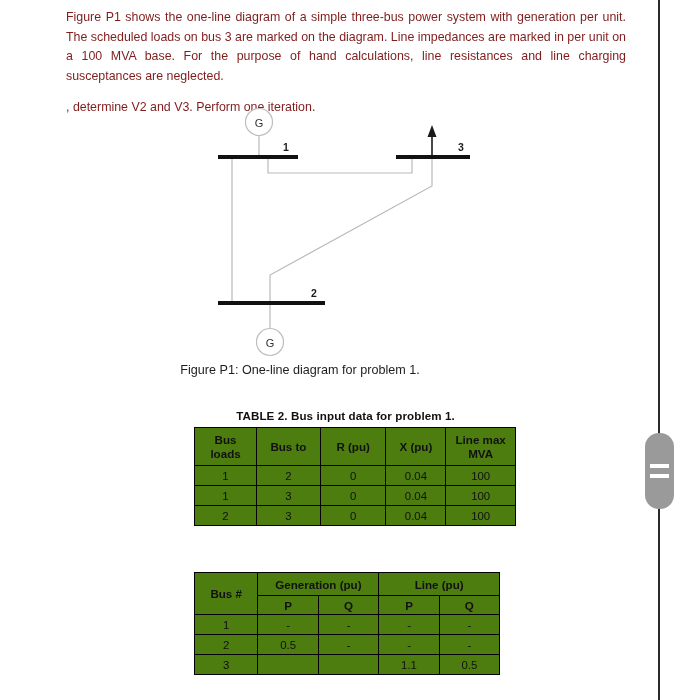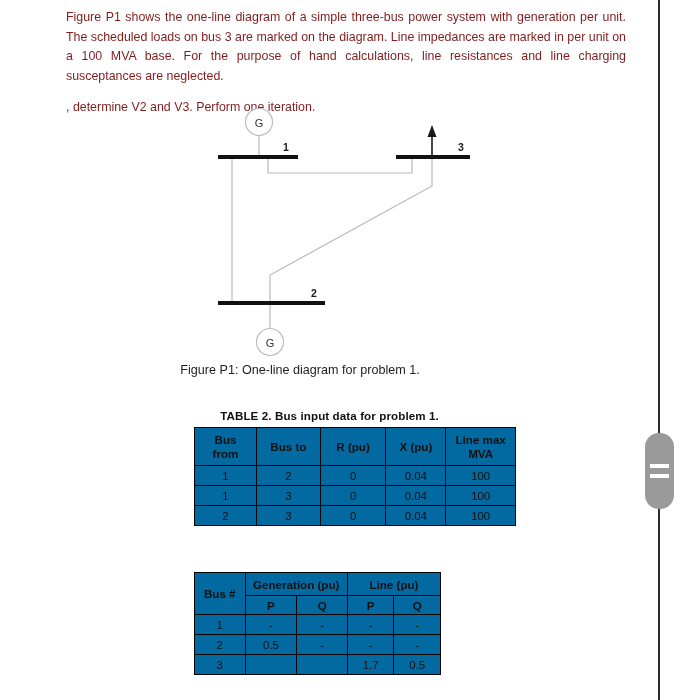--- a/index.html
+++ b/index.html
@@ -74,7 +74,7 @@
     color: #111;
     letter-spacing: 0.1px;
   }
-  .tbl-caption.c2 { top: 409px; }
+  .tbl-caption.c2 { top: 409px; padding-left: 16px; }
   .tbl-caption.c3 { top: 554px; }
 
   

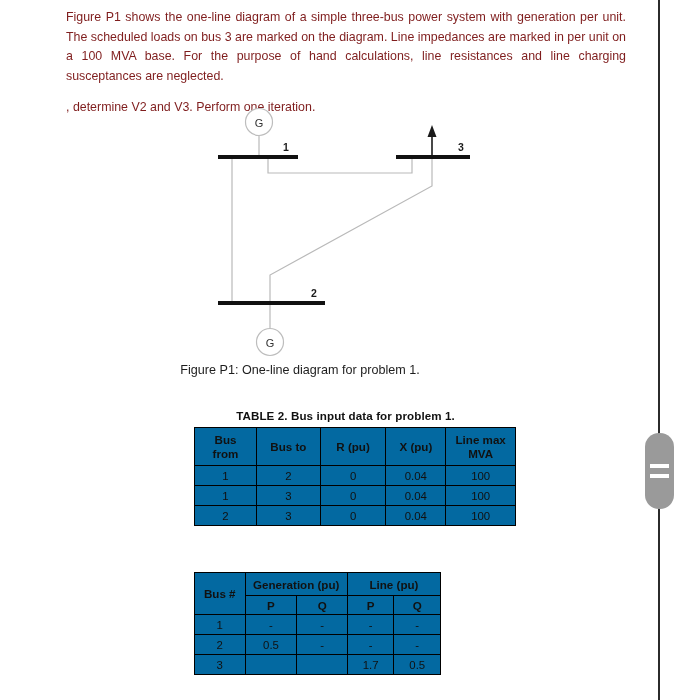--- a/index.html
+++ b/index.html
@@ -80,7 +80,7 @@
   
   table {
     border-collapse: collapse;
-    background: #0369a1;
+    background: #4d7c0f;
   }
   table td, table th {
     border: 1px solid #000;

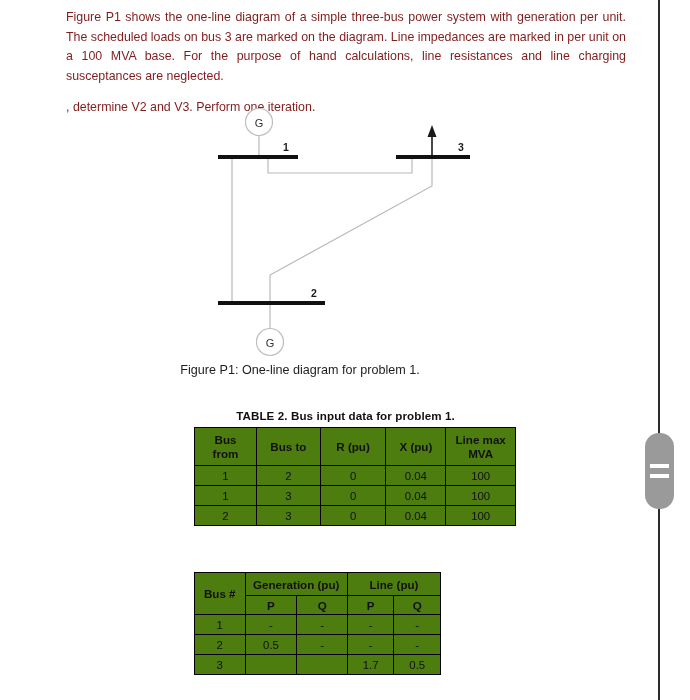--- a/index.html
+++ b/index.html
@@ -215,7 +215,7 @@
       <tr>
         <th class="col-busfrom">
           <div>Bus</div>
-          <div>from</div>
+          <div>loads</div>
         </th>
         <th class="col-busto">Bus to</th>
         <th class="col-r">R (pu)</th>

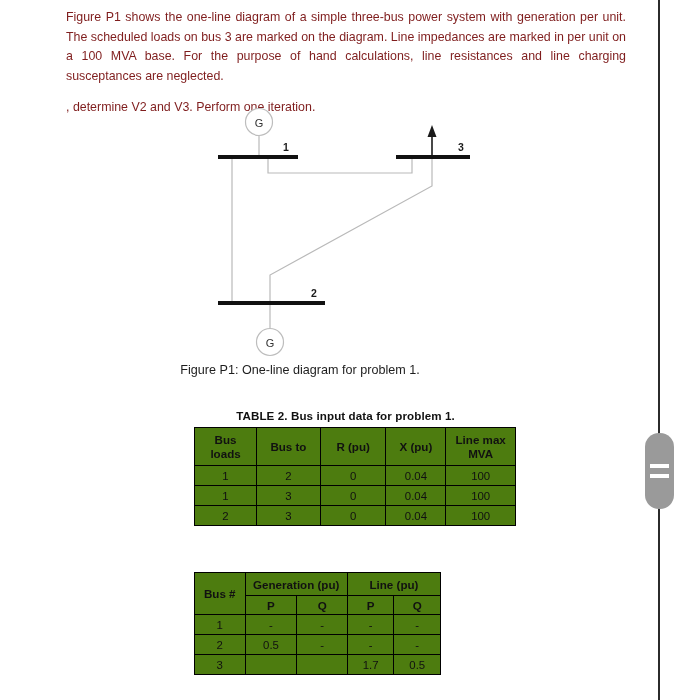--- a/index.html
+++ b/index.html
@@ -119,7 +119,7 @@
     position: absolute;
     left: 194px;
     top: 572px;
-    width: 247px;
+    width: 306px;
   }
   #table3-el th { font-size: 11.6px; }
   #table3-el .hrow1 th { height: 22px; }

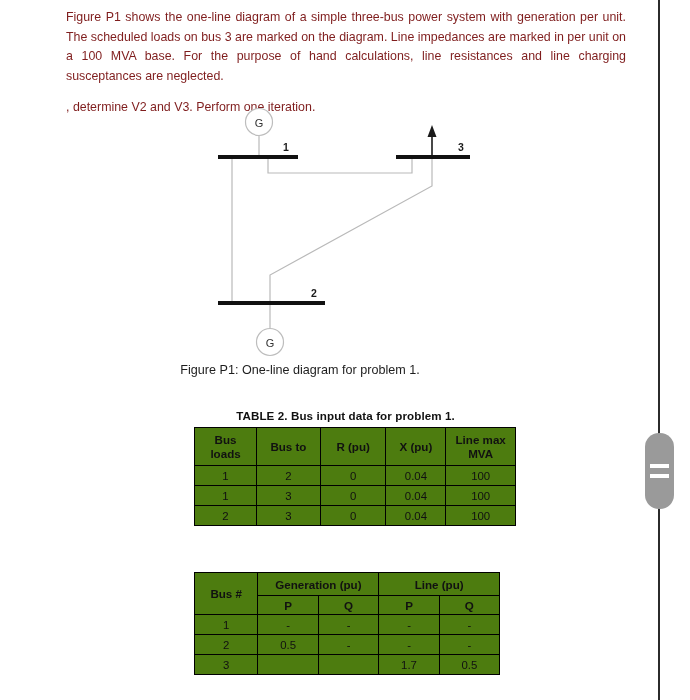--- a/index.html
+++ b/index.html
@@ -285,7 +285,7 @@
         <td>3</td>
         <td></td>
         <td></td>
-        <td>1.7</td>
+        <td>1.1</td>
         <td>0.5</td>
       </tr>
     </tbody>

